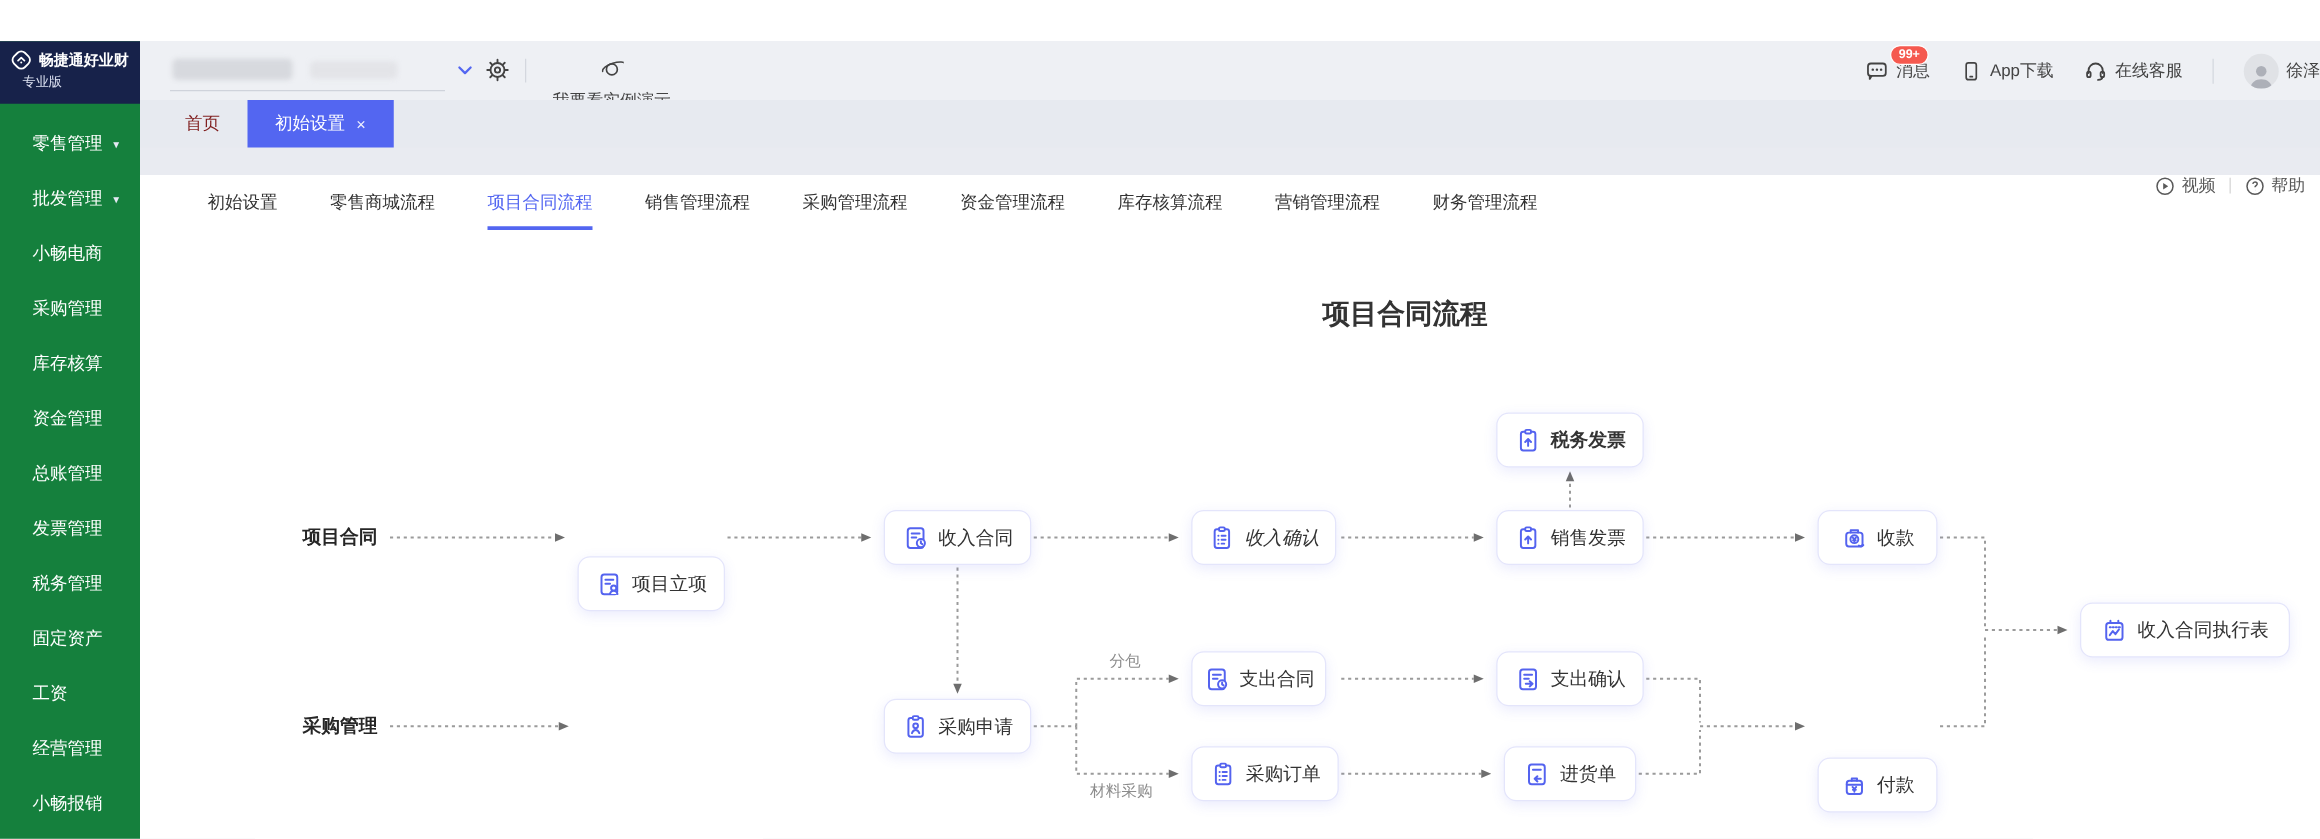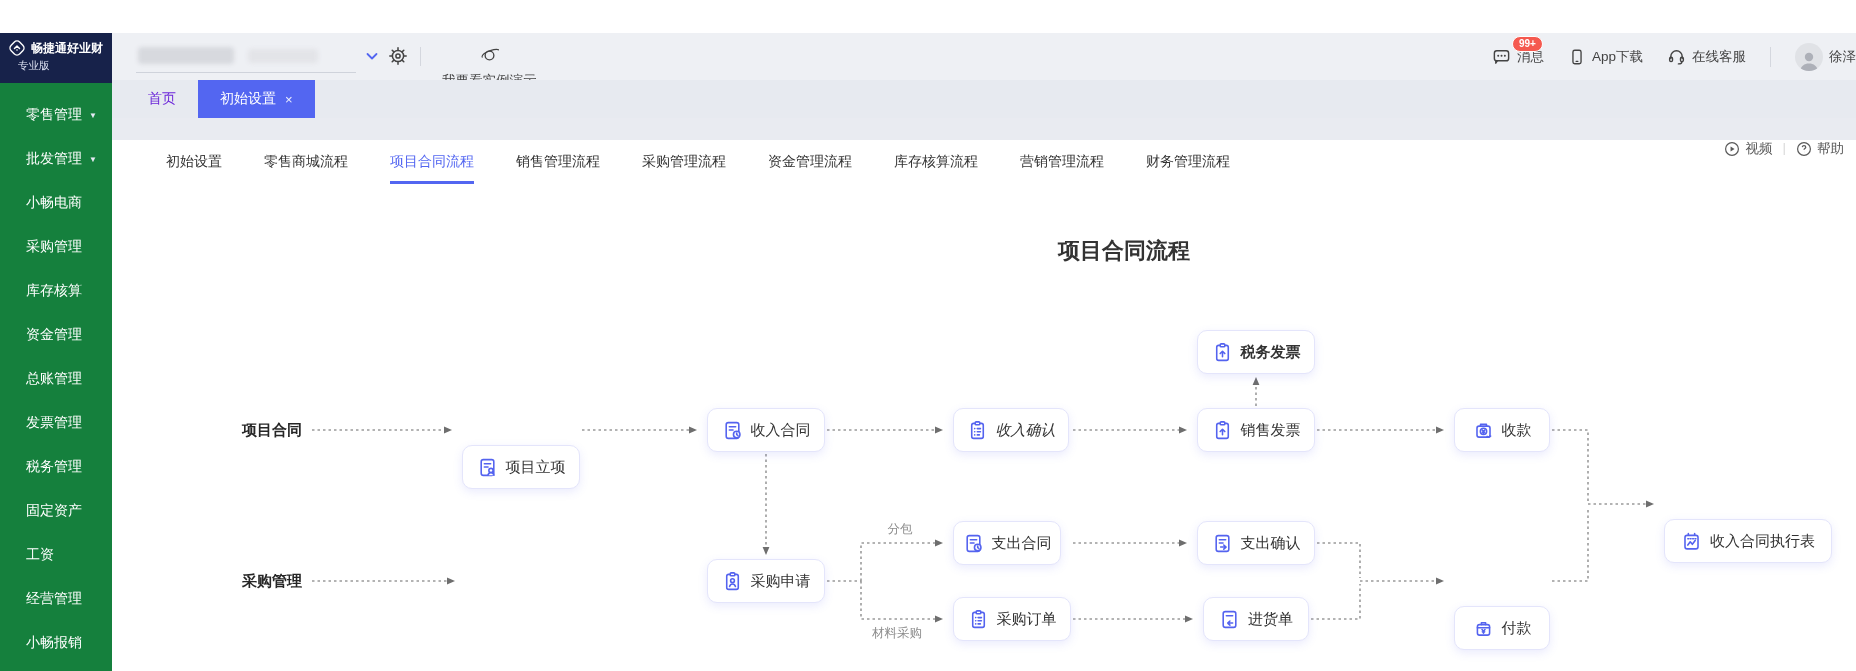--- a/index.html
+++ b/index.html
@@ -40,7 +40,7 @@
   
   .tabbar { position:absolute; left:112px; top:80px; width:1744px; height:38px; background:#e7eaf0;
     display:flex; align-items:stretch; padding-left:14px; }
-  .tab { display:flex; align-items:center; padding:0 22px; font-size:14px; color:#6d28d9; cursor:pointer; gap:9px; }
+  .tab { display:flex; align-items:center; padding:0 22px; font-size:14px; color:#7f1d1d; cursor:pointer; gap:9px; }
   .tab.active { background:#5366f1; color:#fff; }
   .tab .close { font-size:13px; opacity:.9; cursor:pointer; }
 

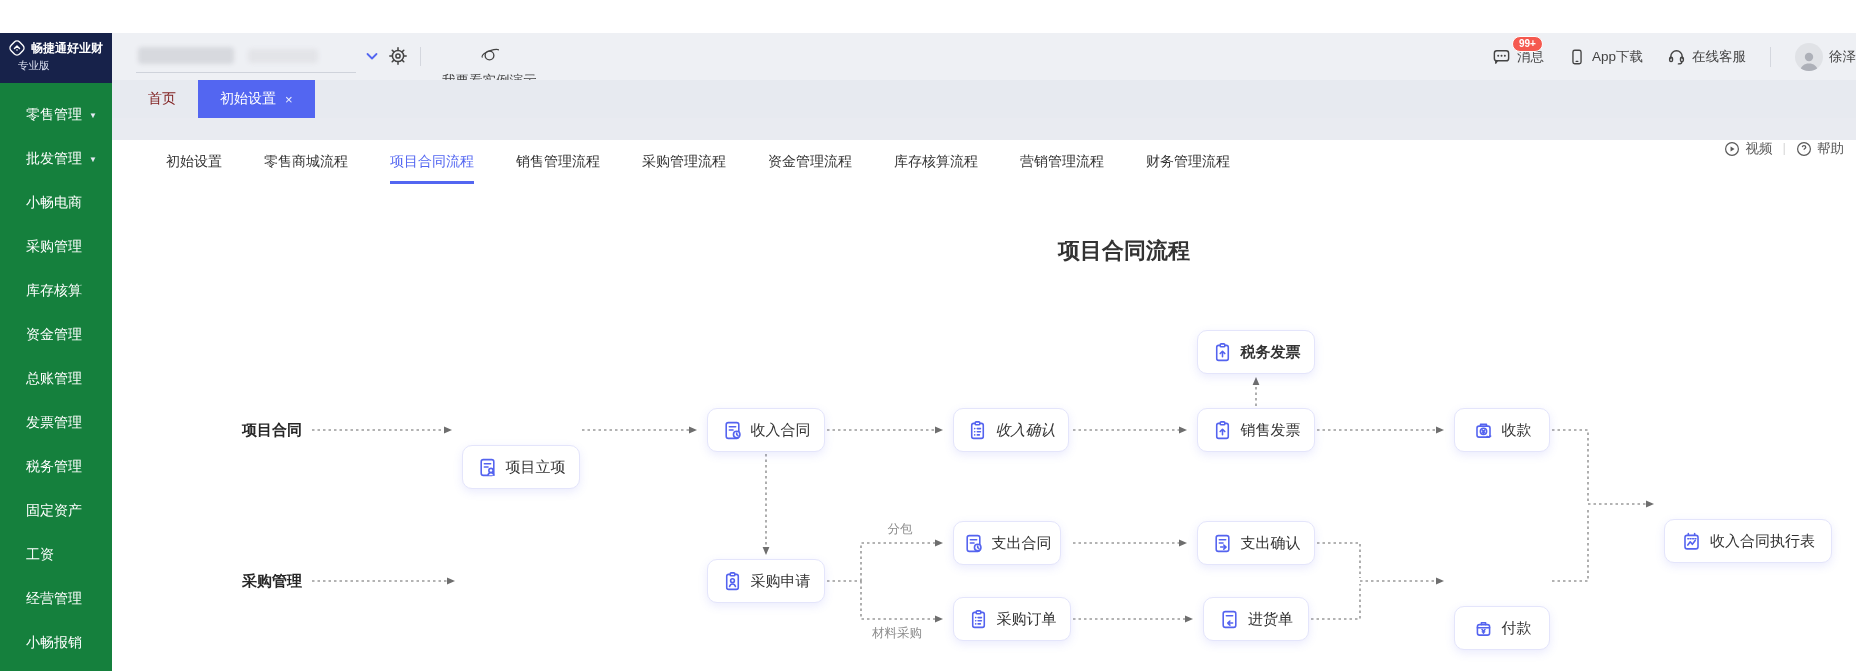--- a/index.html
+++ b/index.html
@@ -410,7 +410,7 @@
     </span>
     <span>付款</span>
   </div>
-<div class="node" style="left: 1664px; top: 482px; width: 168px; margin-top: 37px;">
+<div class="node" style="left: 1664px; top: 482px; width: 168px;">
     <span>
       <svg class="ic" width="21" height="21" viewBox="0 0 20 20" fill="none" stroke="#5463ef" stroke-width="1.5" stroke-linecap="round" stroke-linejoin="round">
         <rect x="3.8" y="4.2" width="12.4" height="12.8" rx="2"></rect>

